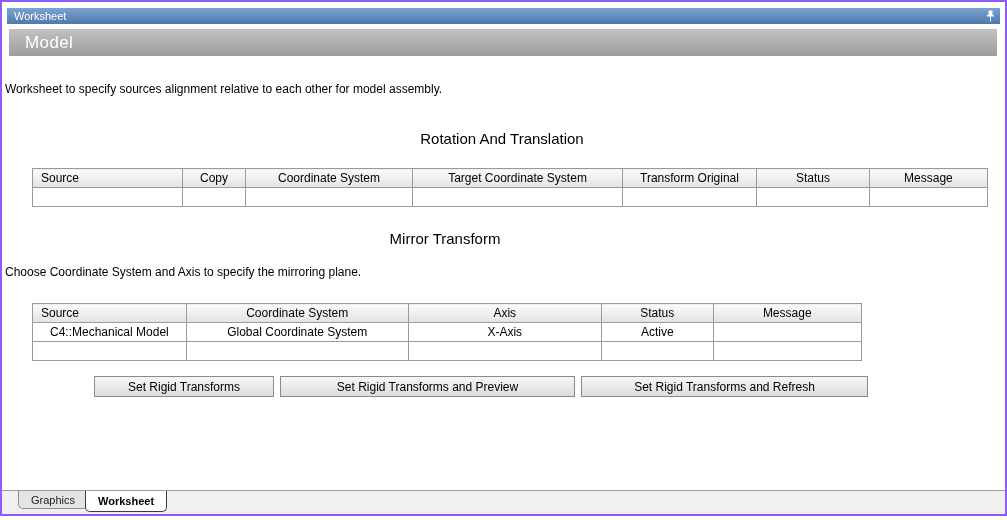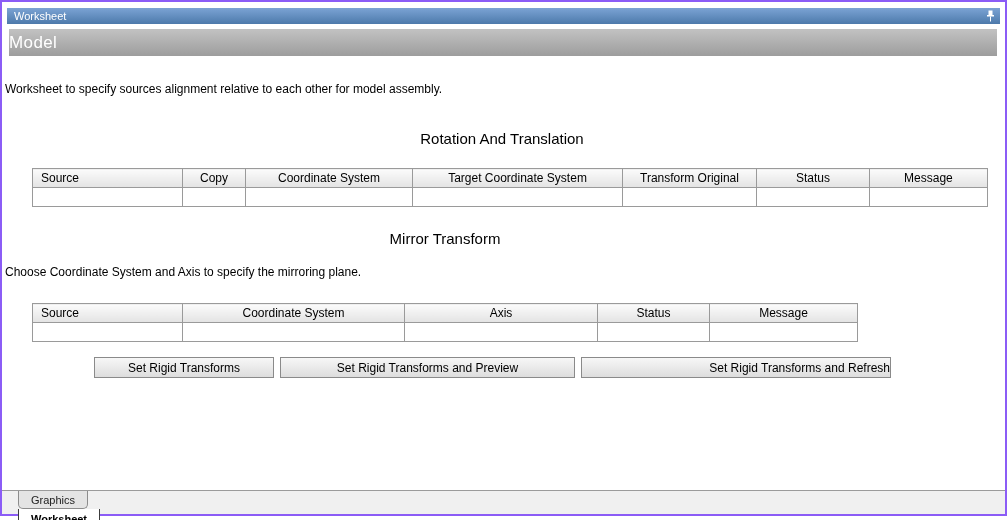--- a/index.html
+++ b/index.html
@@ -39,7 +39,7 @@
     color: #ffffff;
     font-size: 17px;
     line-height: 27px;
-    padding-left: 0;
+    padding-left: 16px;
     letter-spacing: 0.4px;
   }
   .intro { margin: 26px 3px 0 3px; font-size: 12px; }

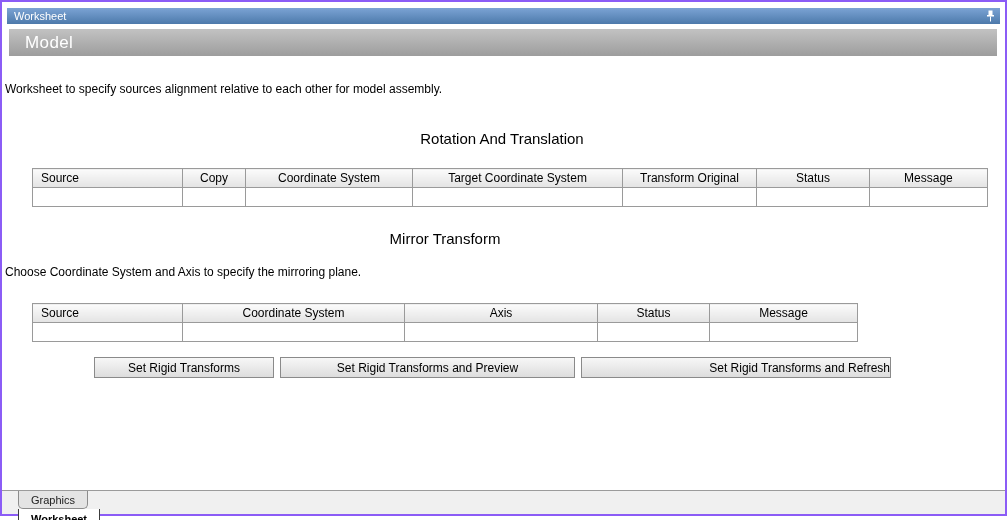--- a/index.html
+++ b/index.html
@@ -201,6 +201,13 @@
       </thead>
       <tbody>
         <tr>
+          <td>C4::Mechanical Model</td>
+          <td>Global Coordinate System</td>
+          <td>X-Axis</td>
+          <td>Active</td>
+          <td></td>
+        </tr>
+        <tr>
           <td></td>
           <td></td>
           <td></td>

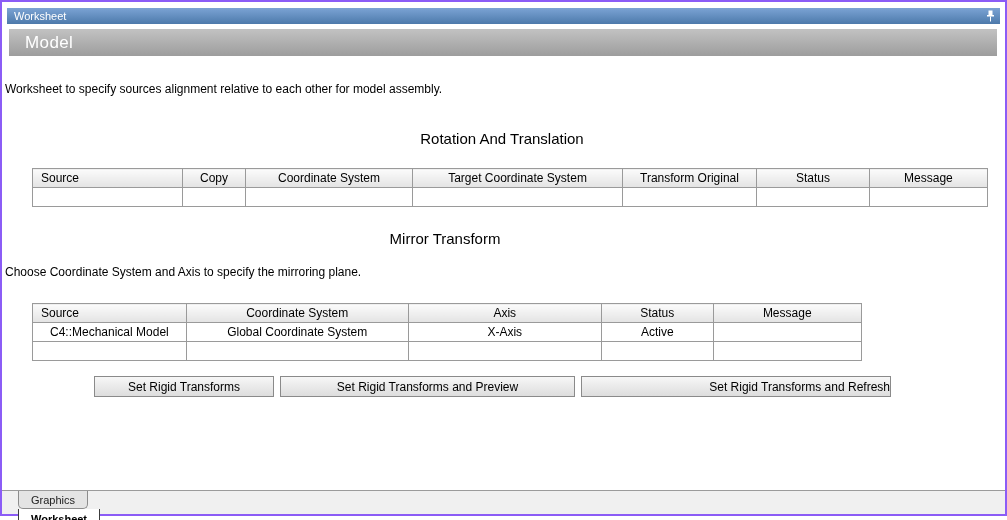--- a/index.html
+++ b/index.html
@@ -83,7 +83,7 @@
   }
   .btn.b1 { width: 180px; }
   .btn.b2 { width: 295px; }
-  .btn.b3 { width: 310px; text-align: right; }
+  .btn.b3 { width: 287px; }
   .tabstrip {
     position: absolute;
     left: 0; right: 0; bottom: 0;

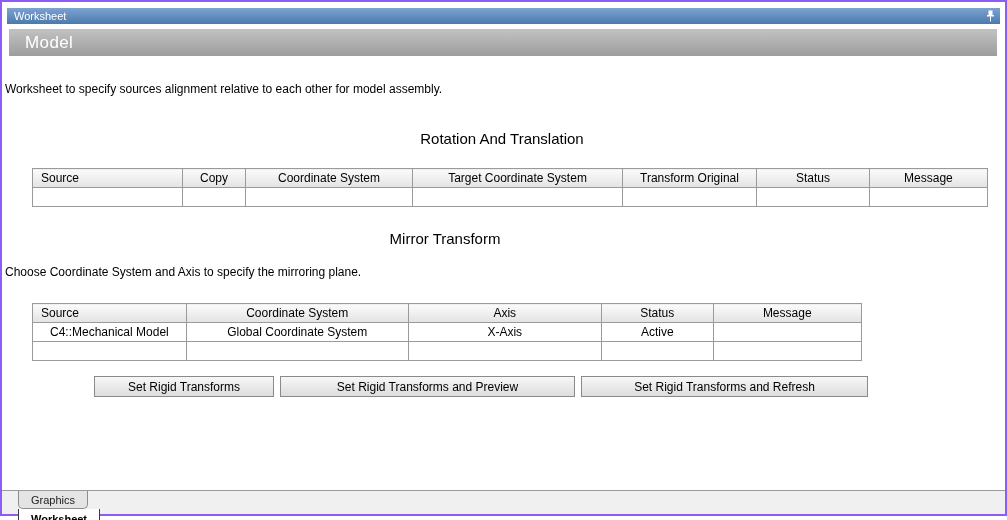--- a/index.html
+++ b/index.html
@@ -93,7 +93,6 @@
     display: flex;
     align-items: flex-start;
     padding-left: 16px;
-    flex-direction: column;
   }
   .tab {
     position: relative;

